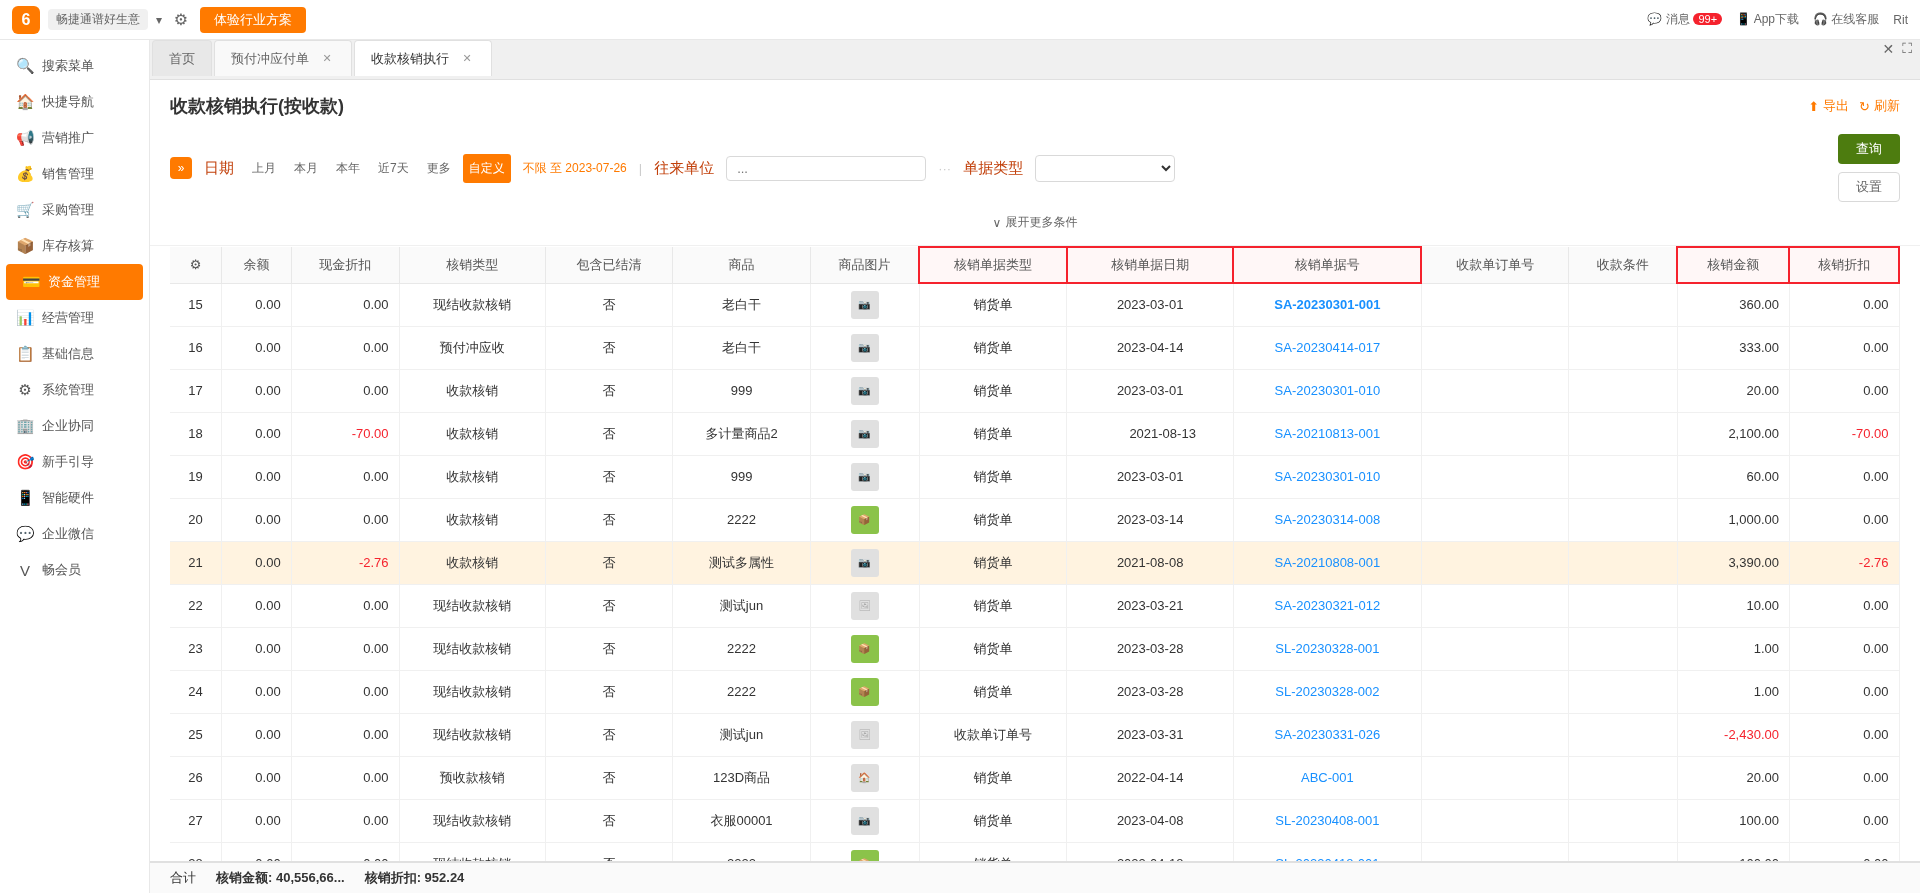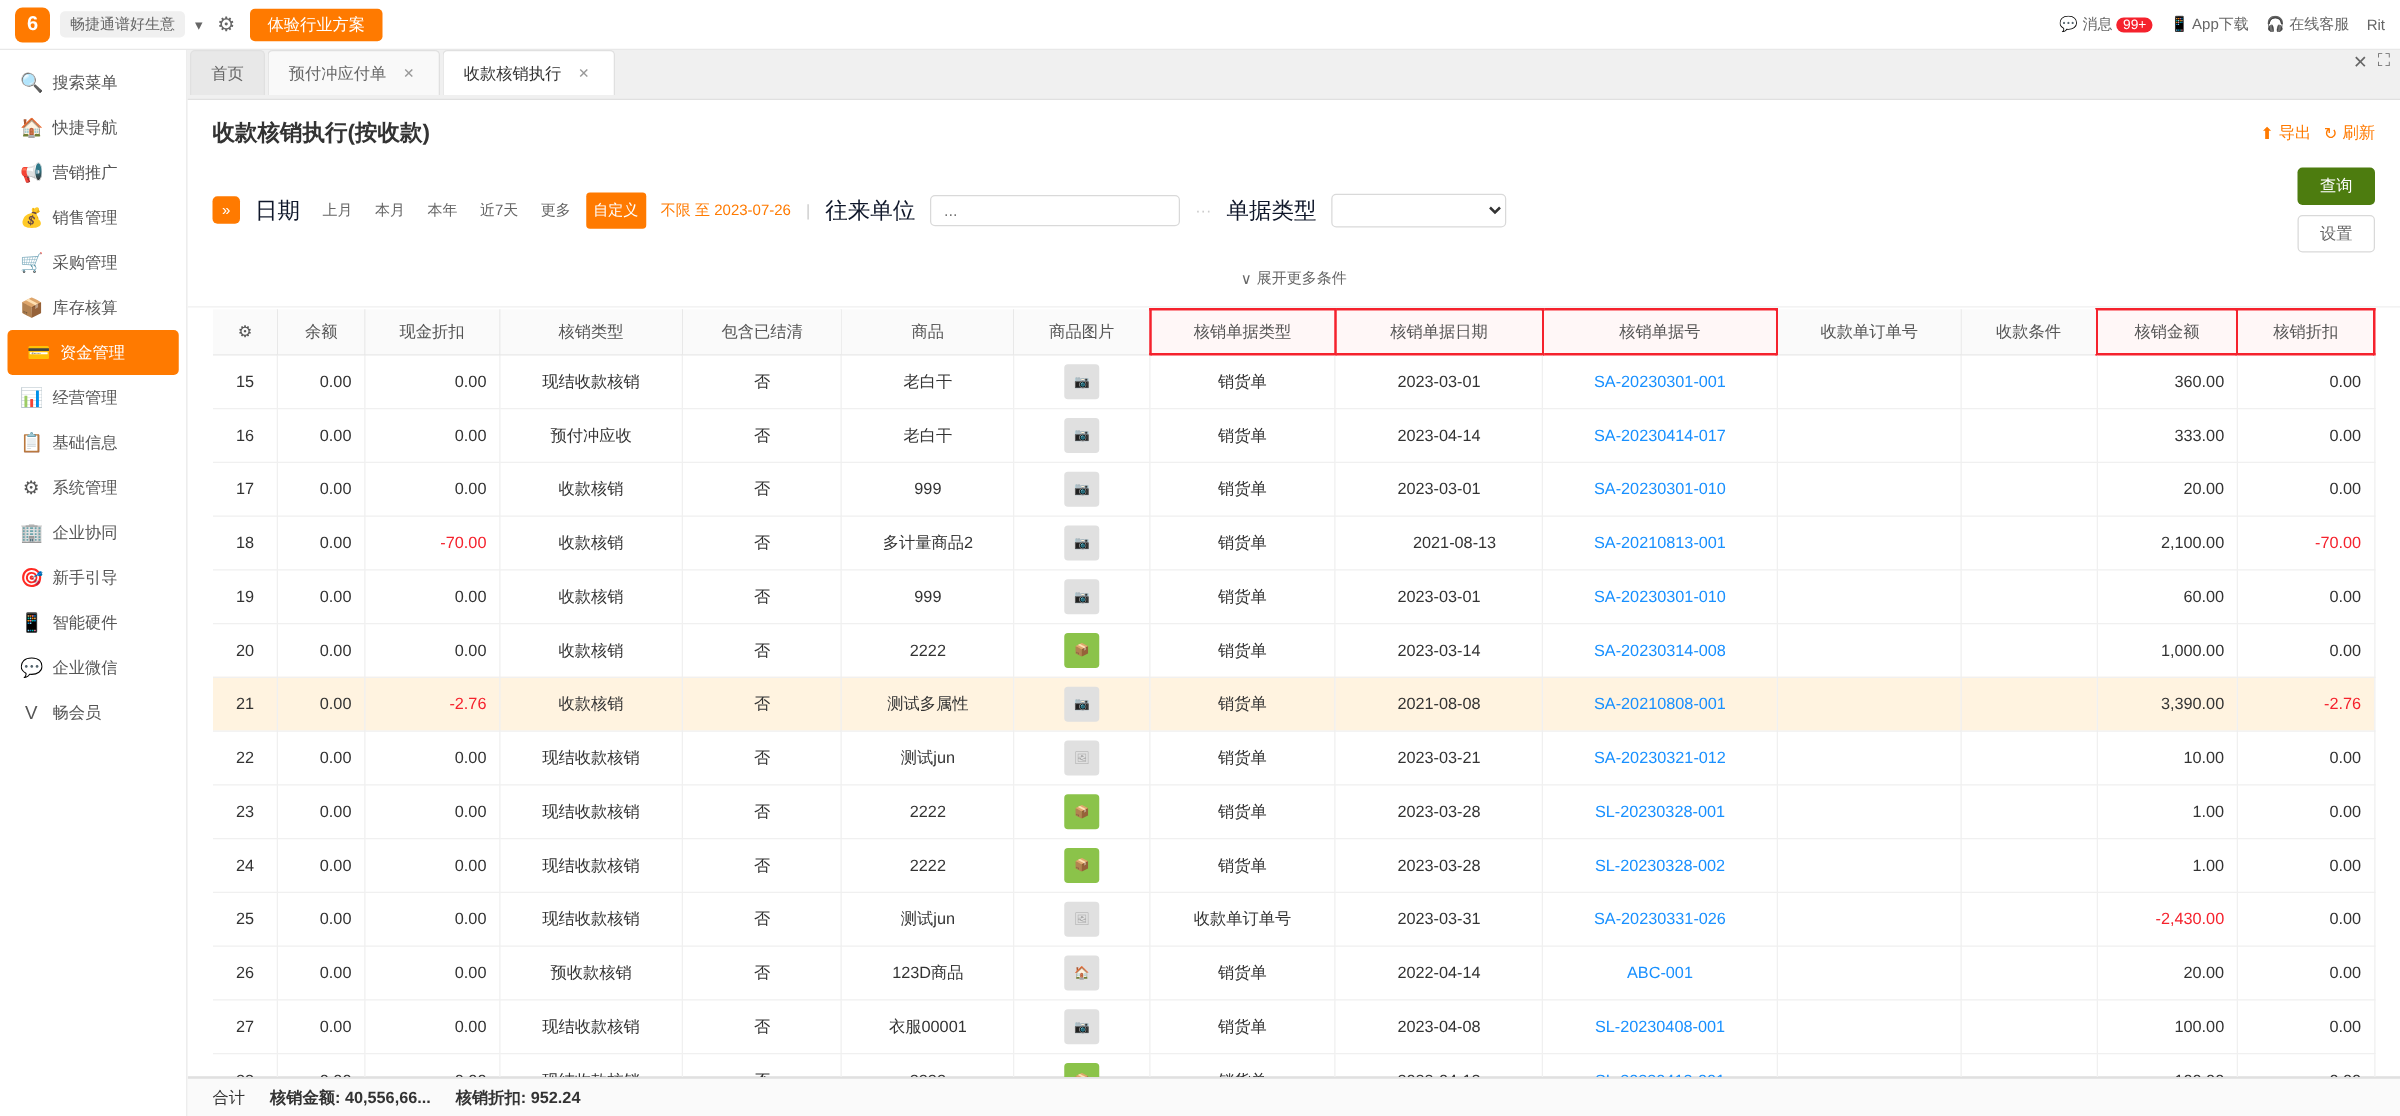--- a/index.html
+++ b/index.html
@@ -55,7 +55,7 @@
     .filter-bar { padding: 0 20px 8px; border-bottom: 1px solid #f0f0f0; }
     .filter-row { display: flex; align-items: center; gap: 12px; padding: 6px 0; }
     .filter-arrow { width: 22px; height: 22px; background: #ff7a00; color: #fff; border-radius: 4px; display: flex; align-items: center; justify-content: center; cursor: pointer; font-size: 12px; }
-    .filter-label { color: #0f172a; font-size: 18px; }
+    .filter-label { color: #c2410c; font-size: 15px; }
     .filter-date-options { display: flex; gap: 6px; align-items: center; }
     .date-opt { color: #666; font-size: 12px; cursor: pointer; padding: 2px 6px; }
     .date-opt.custom { background: #ff7a00; color: #fff; border-radius: 3px; padding: 6px 6px; }

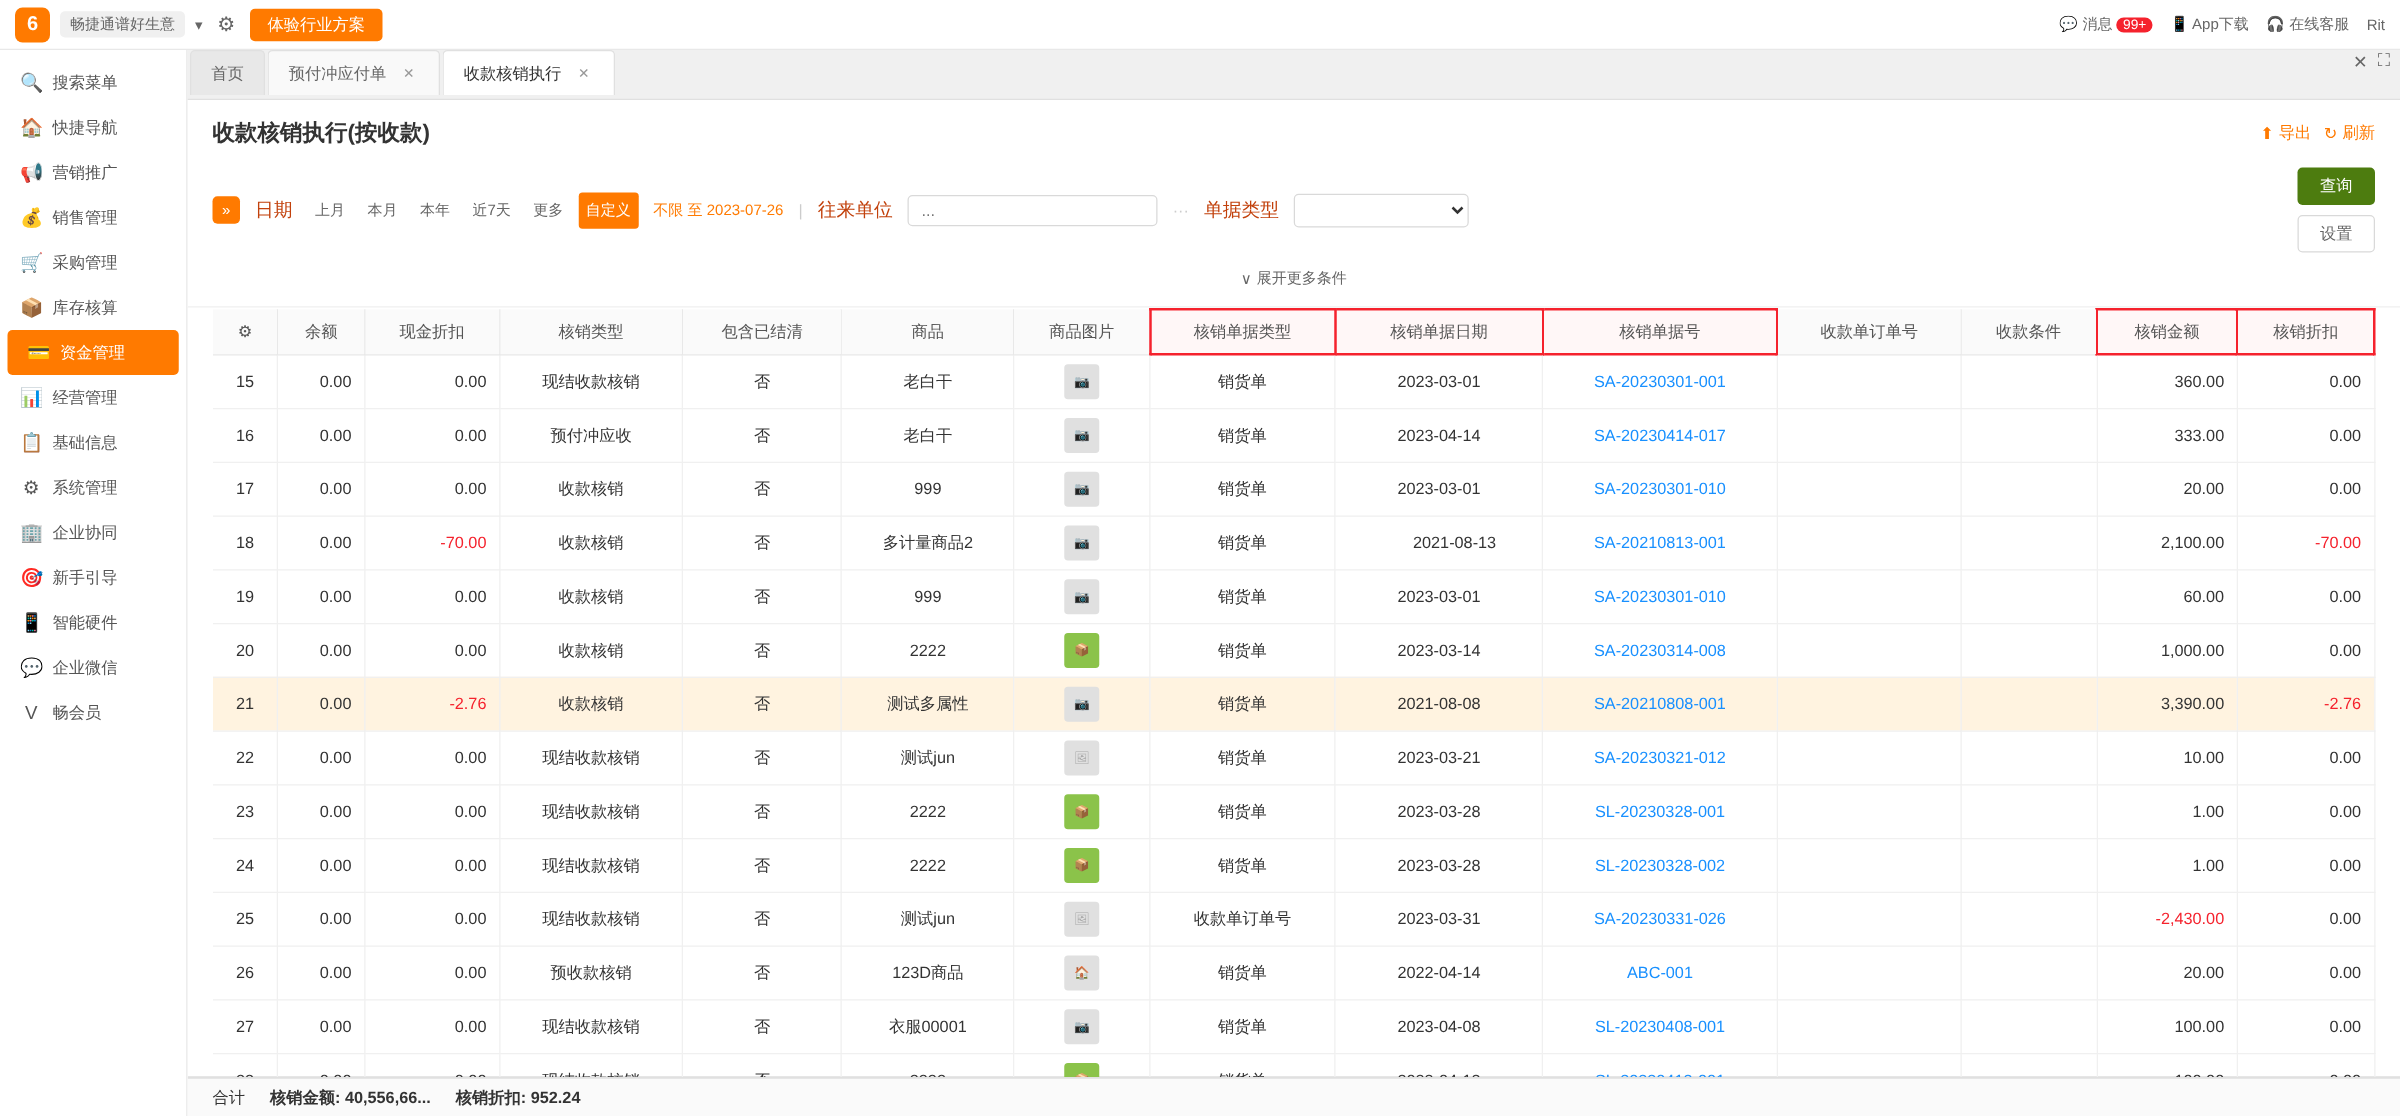--- a/index.html
+++ b/index.html
@@ -285,7 +285,7 @@
                 <td><div class="img-placeholder">📷</div></td>
                 <td style="border-left: 1px solid rgb(245, 34, 45);">销货单</td>
                 <td style="border-left: 1px solid rgb(245, 34, 45);">2023-03-01</td>
-                <td style="border-left: 1px solid rgb(245, 34, 45);"><a href="#" class="link-val">SA-20230301-001</a></td>
+                <td style="border-left: 1px solid rgb(245, 34, 45); font-weight: bold;"><a href="#" class="link-val">SA-20230301-001</a></td>
                 <td></td>
                 <td></td>
                 <td class="num-val" style="border-left: 1px solid rgb(245, 34, 45);">360.00</td>

